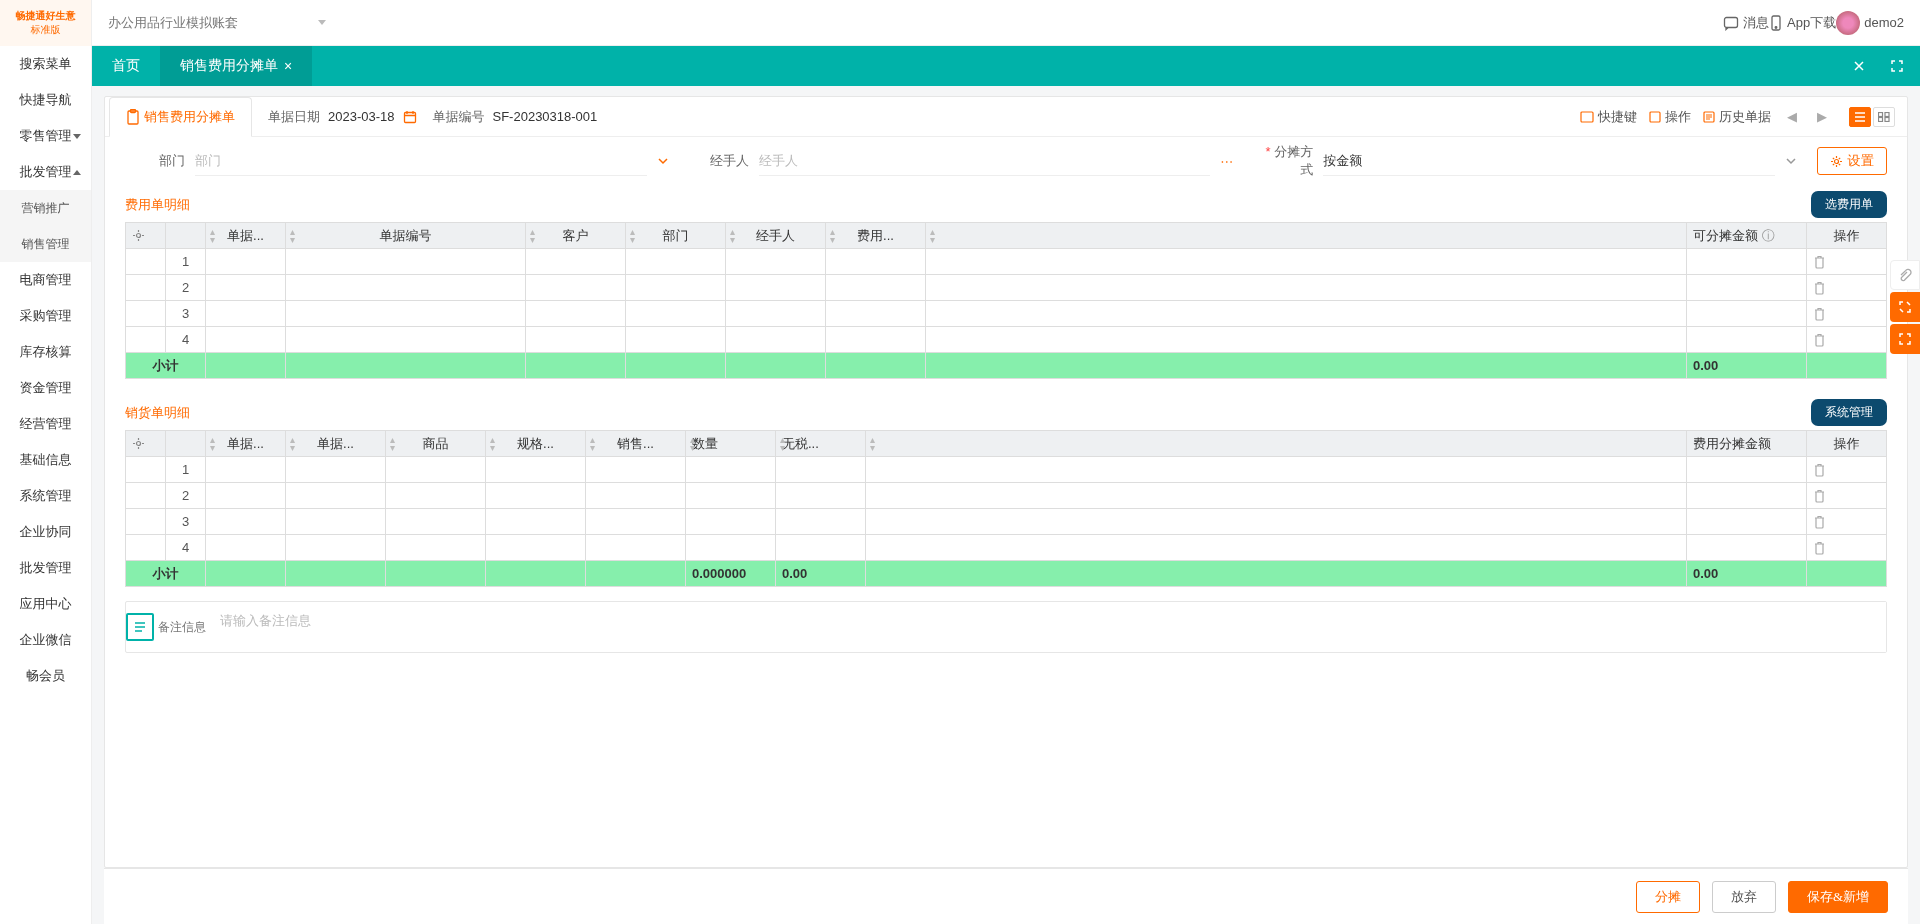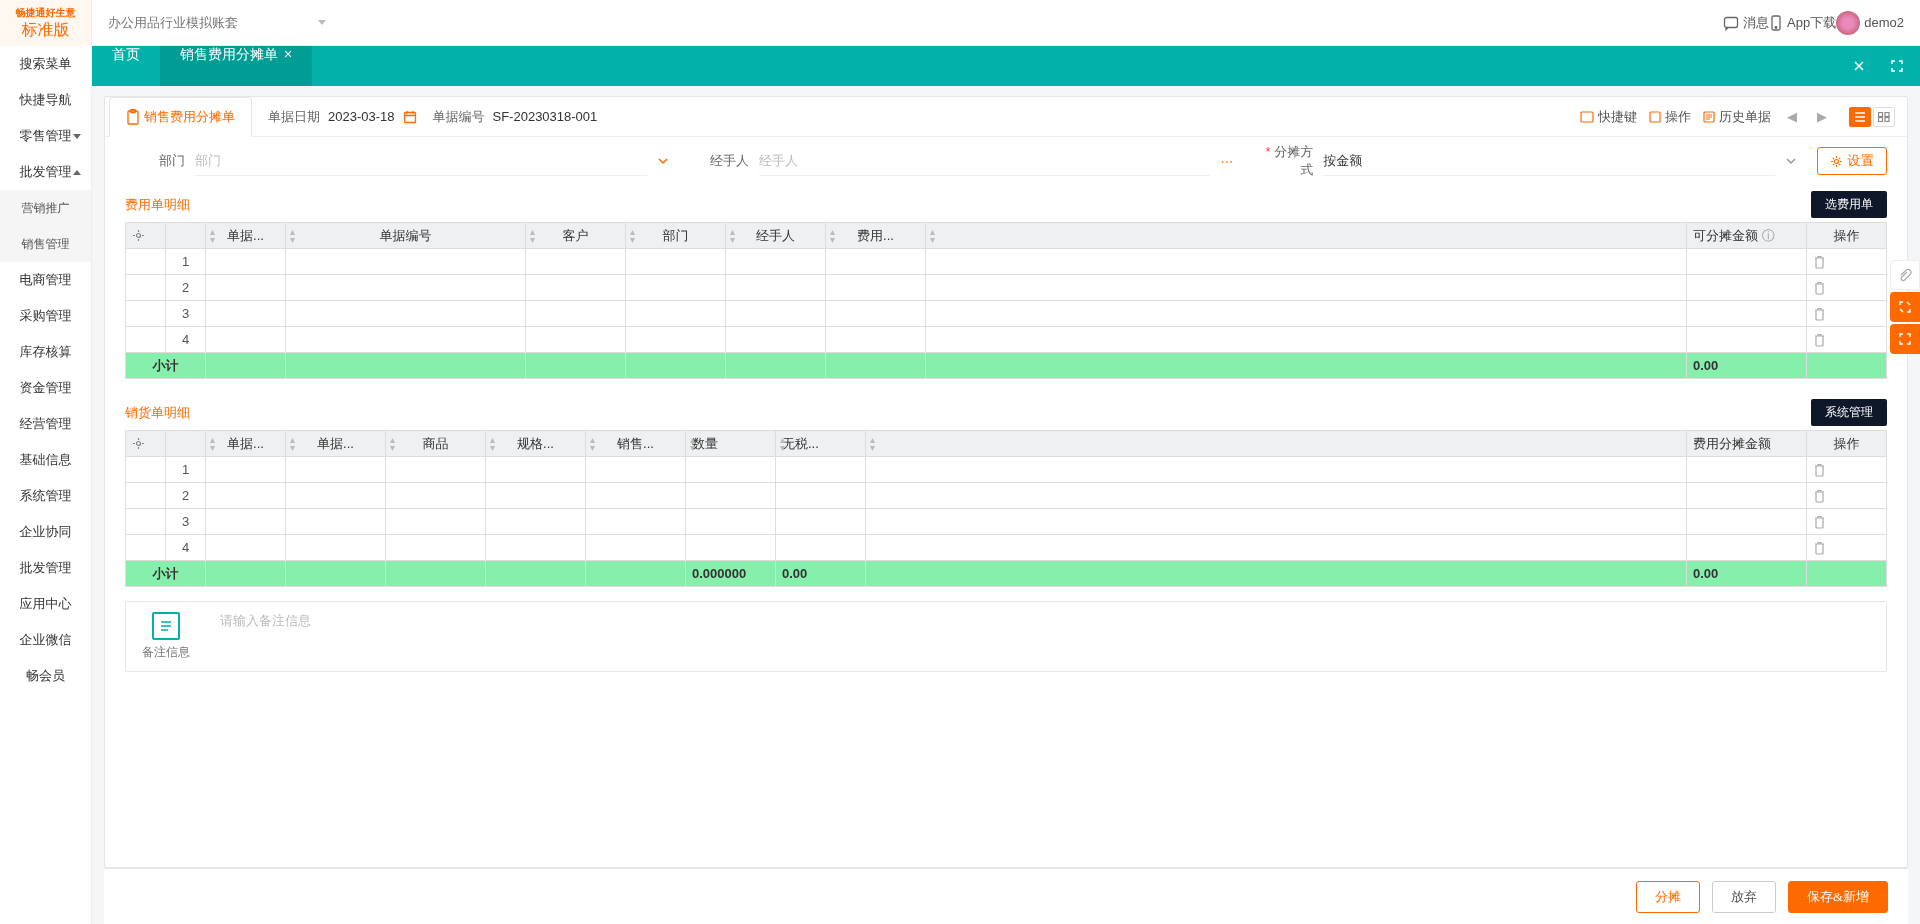--- a/index.html
+++ b/index.html
@@ -10,7 +10,7 @@
 .sidebar { width: 92px; min-width: 92px; background: #fff; border-right: 1px solid #eee; display: flex; flex-direction: column; }
 .logo-box { height: 46px; background: #fff7f0; display: flex; flex-direction: column; align-items: center; justify-content: center; padding: 8px; font-family: Liberation Mono, monospace; }
 .logo-text { color: #ff6a00; font-size: 10px; font-weight: bold; }
-.logo-sub { color: #ff6a00; font-size: 16px; }
+.logo-sub { color: #ff6a00; font-size: 10px; }
 .nav-item { height: 36px; display: flex; align-items: center; justify-content: center; cursor: pointer; font-size: 13px; color: #333; position: relative; }
 .nav-item.expandable::after { content: ''; position: absolute; right: 10px; width: 0; height: 0; border-left: 4px solid transparent; border-right: 4px solid transparent; border-top: 5px solid #666; }
 .nav-item.expanded::after { border-top: none; border-bottom: 5px solid #666; }

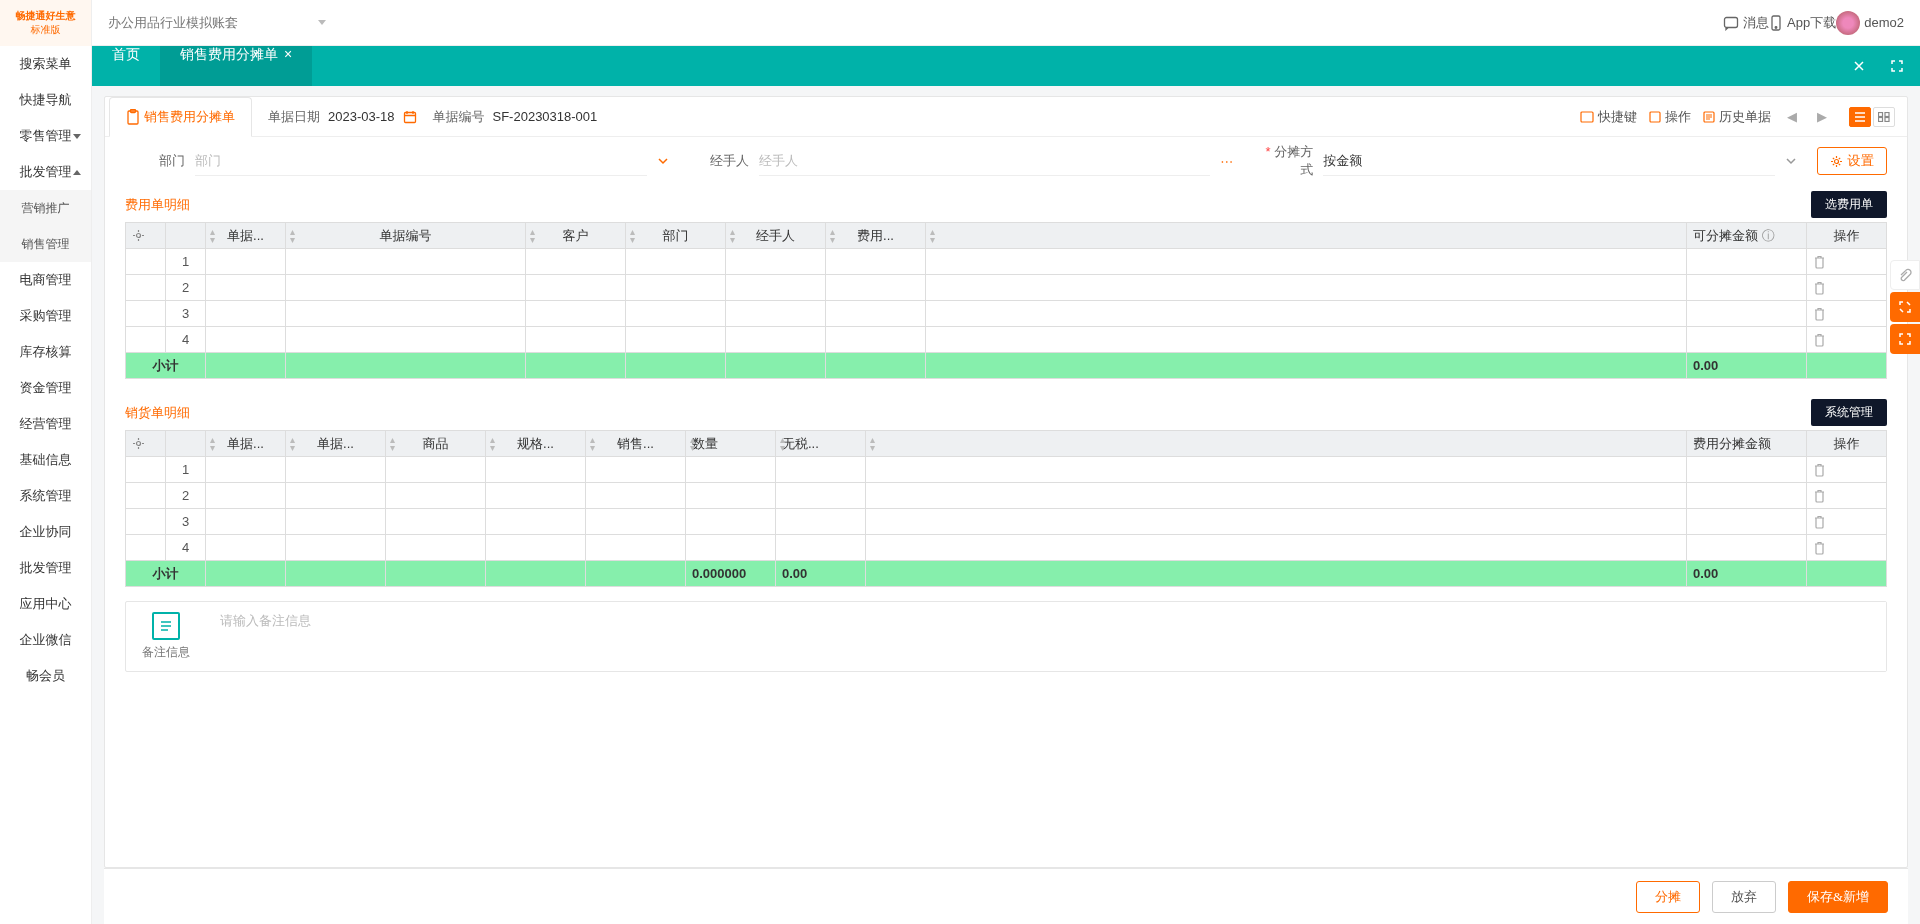--- a/index.html
+++ b/index.html
@@ -31,7 +31,7 @@
 
 
 .tabs-bar { height: 40px; background: #00b2a9; display: flex; align-items: stretch; color: #fff; }
-.tab { padding: 0 20px; display: flex; gap: 6px; cursor: pointer; font-size: 14px; }
+.tab { padding: 0 20px; display: flex; align-items: center; gap: 6px; cursor: pointer; font-size: 14px; }
 .tab.home { background: #00b2a9; }
 .tab.active { background: #009d95; }
 .tab-close { font-size: 14px; cursor: pointer; }

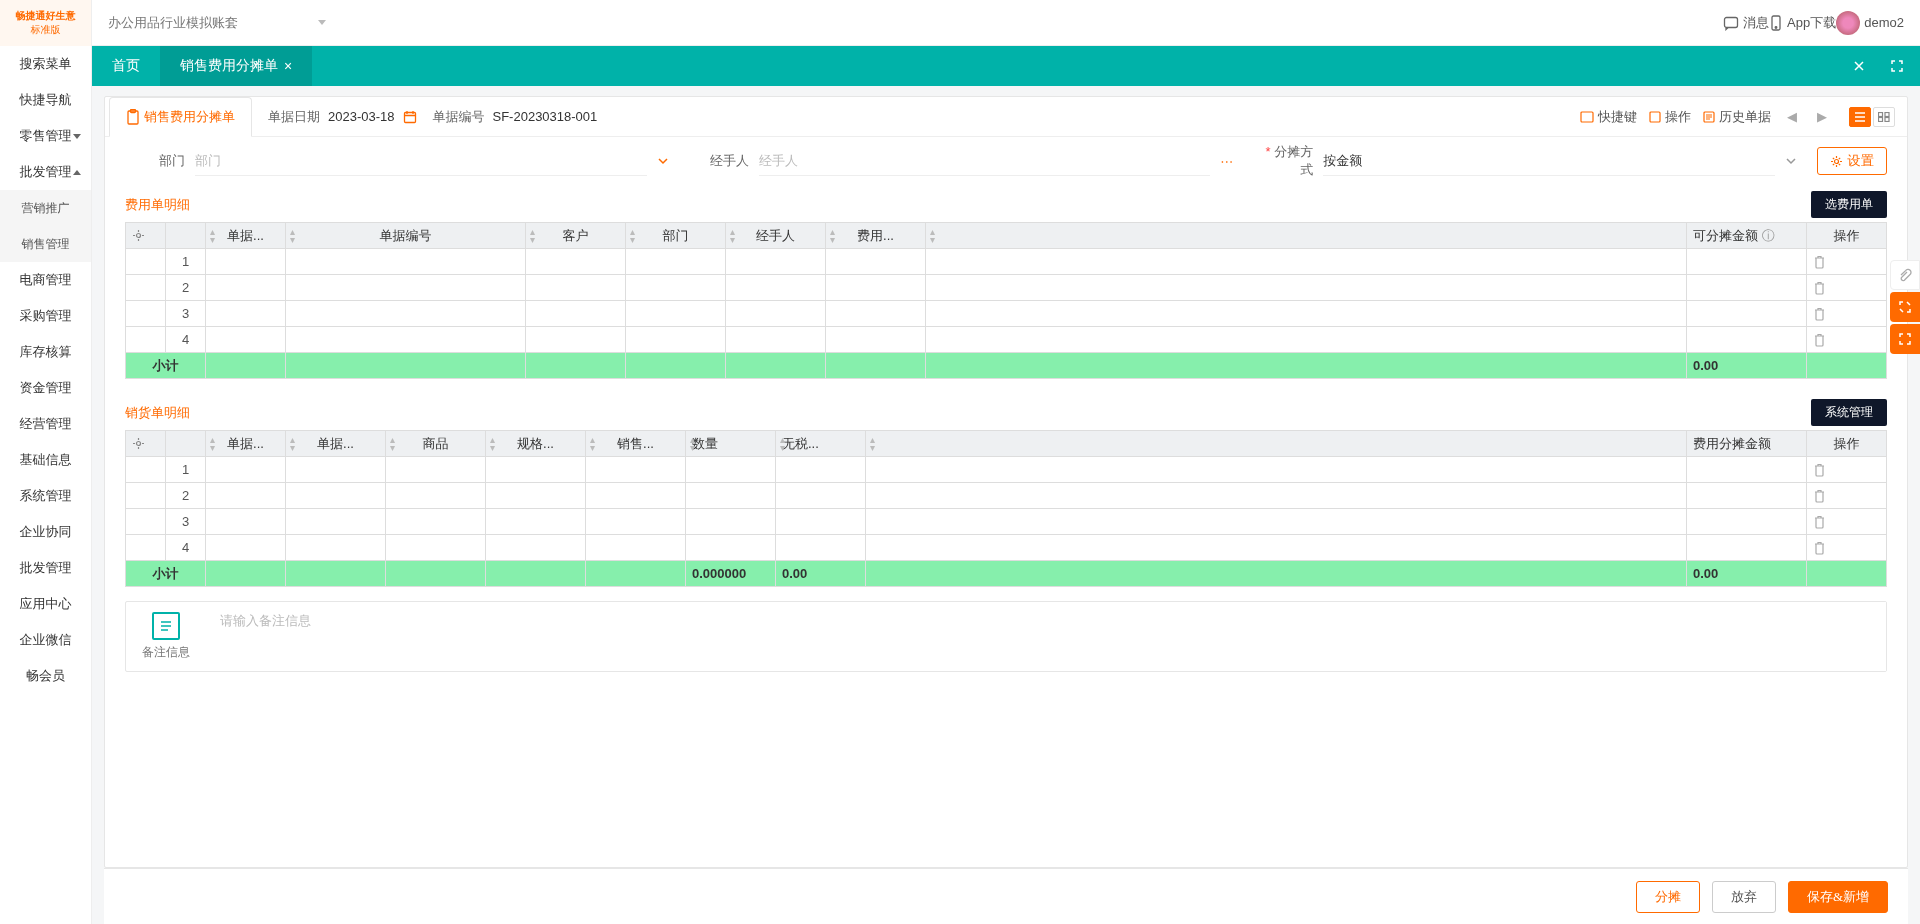--- a/index.html
+++ b/index.html
@@ -72,7 +72,7 @@
 
 .section-bar { display: flex; align-items: center; justify-content: space-between; padding: 6px 20px 4px; }
 .section-title { color: #ff6a00; font-size: 13px; }
-.sel-btn { background: #0f172a; color: #fff; border: none; padding: 5px 14px; border-radius: 2px; cursor: pointer; font-size: 12px; }
+.sel-btn { background: #0c4a6e; color: #fff; border: none; padding: 5px 14px; border-radius: 7px; cursor: pointer; font-size: 12px; }
 
 
 .tbl-wrap { padding: 0 20px; }

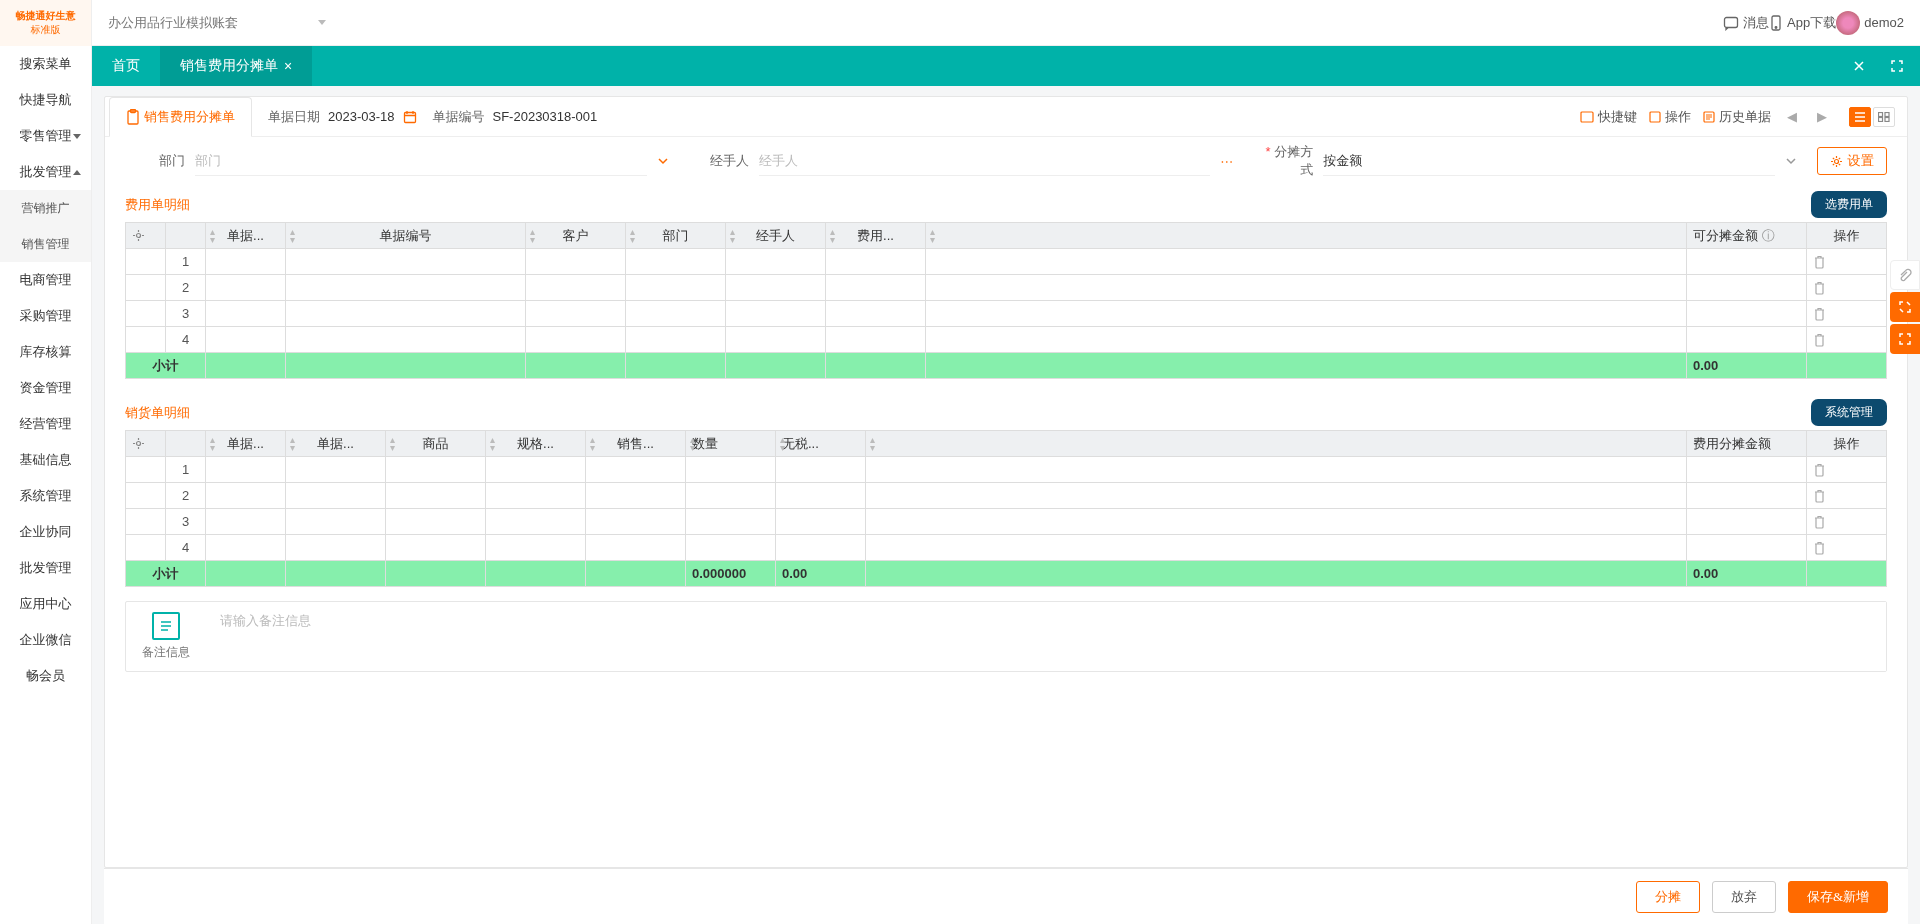--- a/index.html
+++ b/index.html
@@ -89,7 +89,7 @@
 
 
 .remarks-row { display: flex; align-items: stretch; border: 1px solid #e6e6e6; border-radius: 2px; margin: 14px 0 0; background: #fff; }
-.remarks-left { width: 80px; display: flex; flex-direction: column; align-items: center; justify-content: center; gap: 4px; color: #777; font-size: 12px; padding: 10px 0; }
+.remarks-left { width: 80px; display: flex; flex-direction: row; align-items: center; justify-content: center; gap: 4px; color: #777; font-size: 12px; padding: 10px 0; }
 .remarks-icon { width: 28px; height: 28px; border: 2px solid #00b2a9; border-radius: 2px; position: relative; color: #00b2a9; display: flex; align-items: center; justify-content: center; }
 .remarks-input { flex: 1; border: none; outline: none; padding: 10px 14px; font-size: 13px; resize: none; }
 .remarks-input::placeholder { color: #bbb; }

